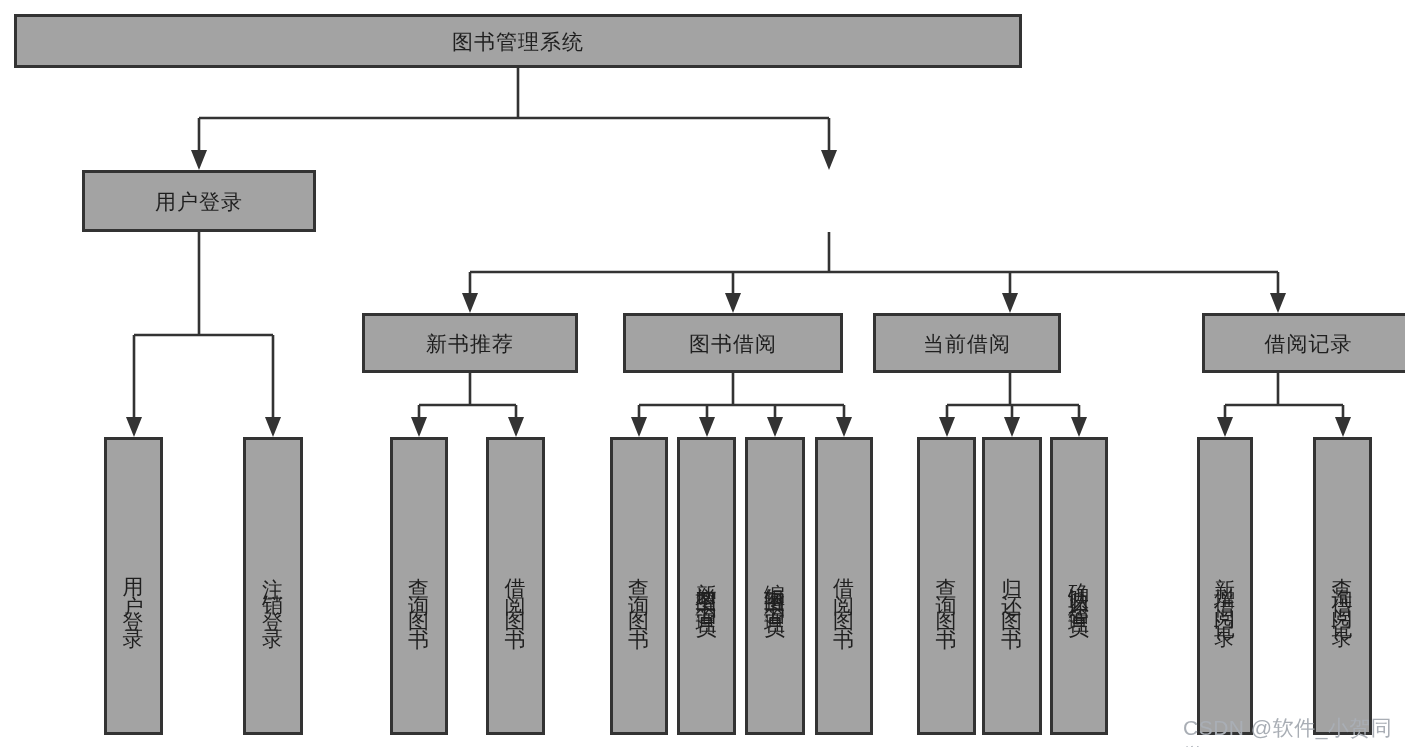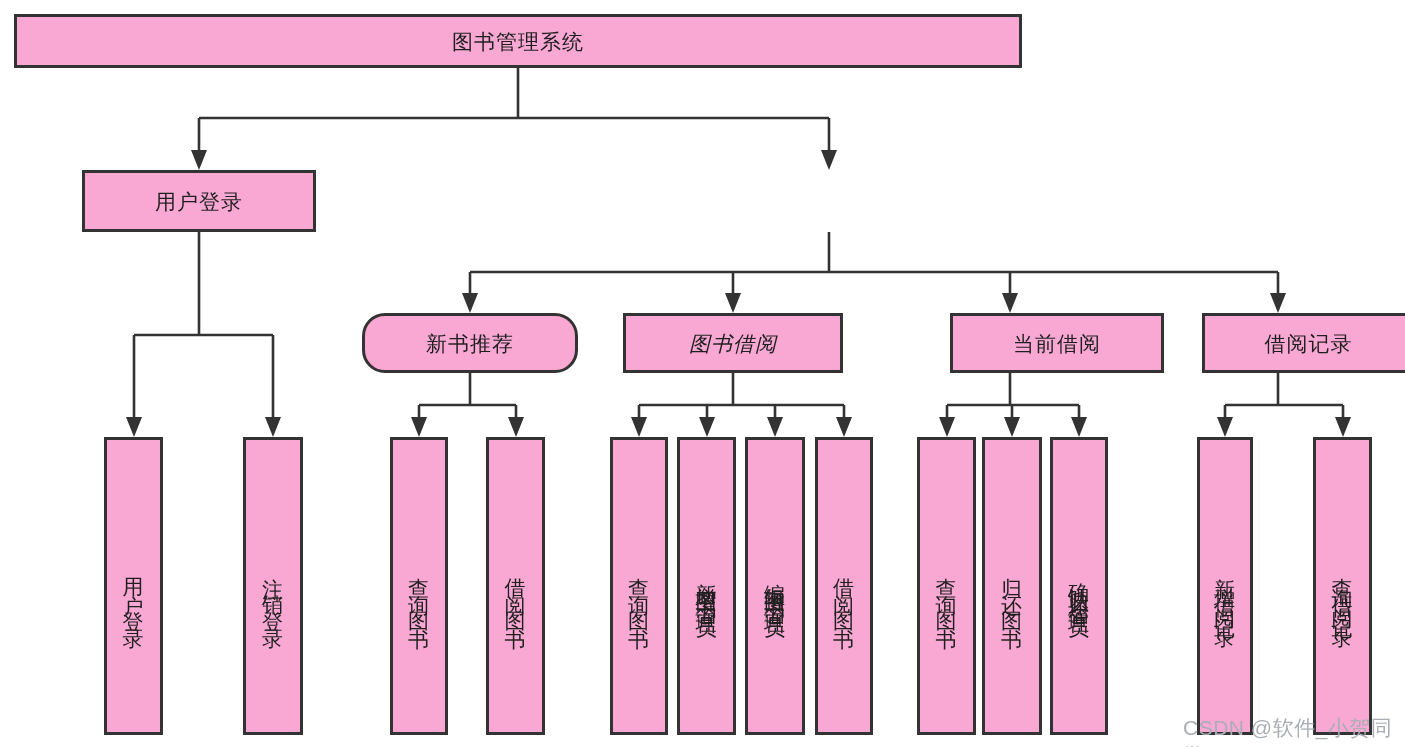--- a/index.html
+++ b/index.html
@@ -25,7 +25,7 @@
   }
   .node {
     position: absolute;
-    background: #f9a8d4;
+    background: #a3a3a3;
     border: 3px solid #333333;
     box-sizing: border-box;
     display: flex;

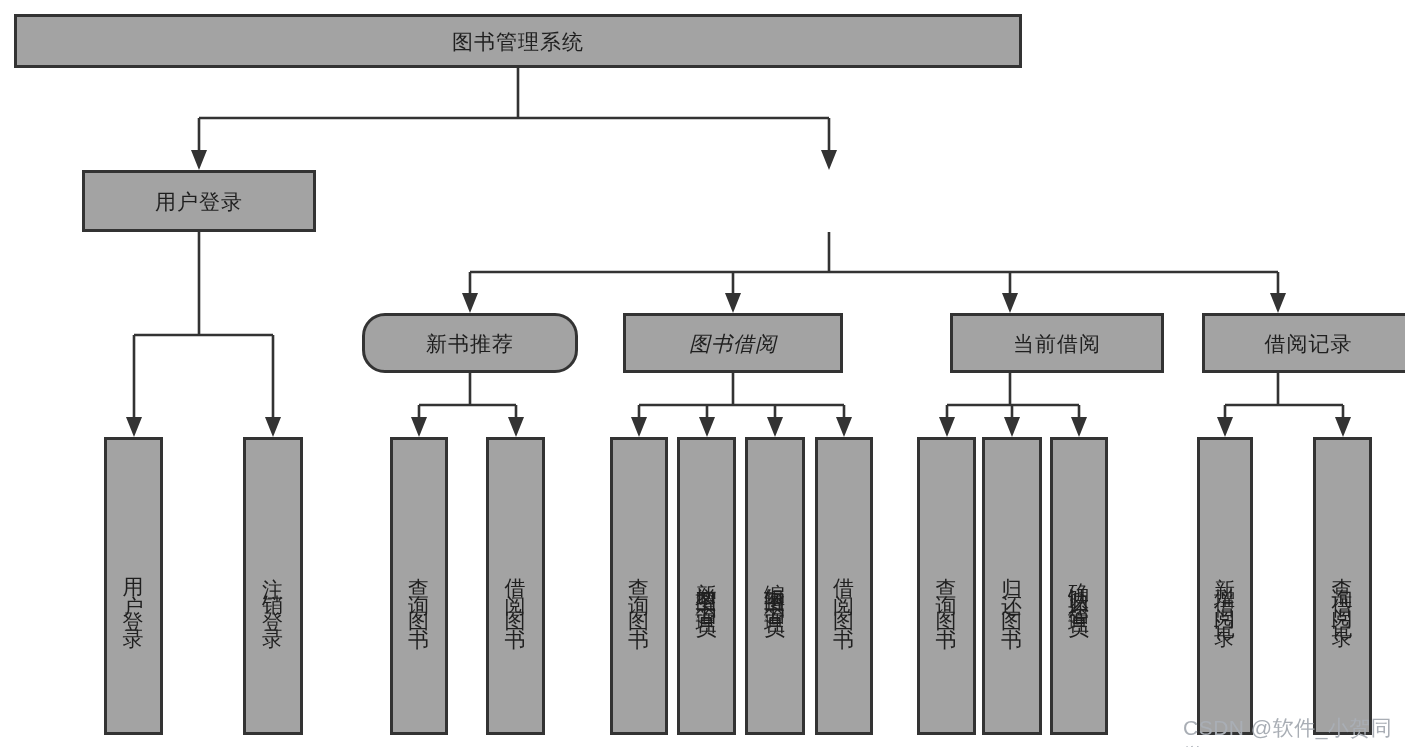--- a/index.html
+++ b/index.html
@@ -107,7 +107,7 @@
 
   <div class="node hnode" style="left:82px; top:170px; width:234px; height:62px;">用户登录</div>
 
-  <div class="node hnode" style="left:362px; top:313px; width:216px; height:60px;border-radius:23px;">新书推荐</div>
+  <div class="node hnode" style="left:362px; top:313px; width:216px; height:60px;">新书推荐</div>
   <div class="node hnode" style="left:623px; top:313px; width:220px; height:60px;font-style:italic;">图书借阅</div>
   <div class="node hnode" style="left:950px; top:313px; width:214px; height:60px;">当前借阅</div>
   <div class="node hnode" style="left:1172px; top:313px; width:213px; height:60px;margin-left:30px;">借阅记录</div>

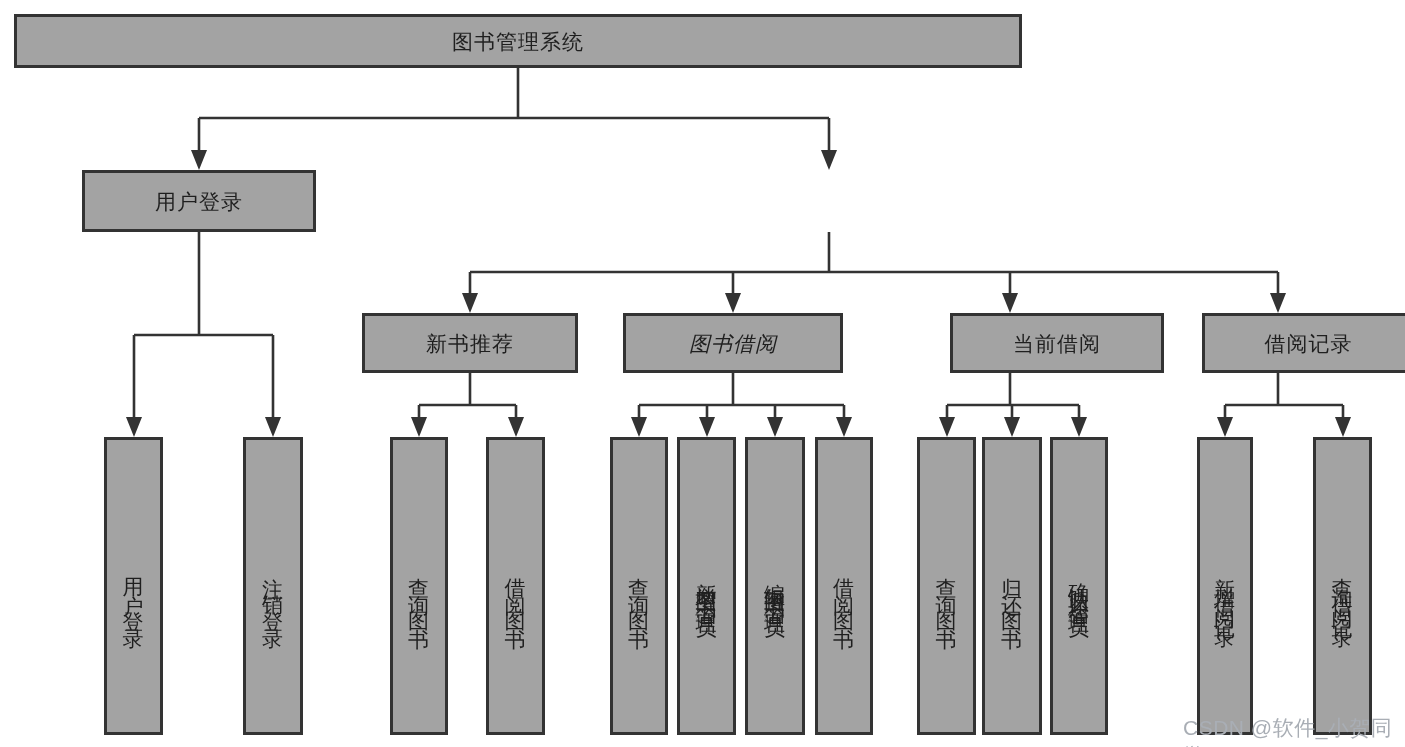--- a/index.html
+++ b/index.html
@@ -108,7 +108,7 @@
   <div class="node hnode" style="left:82px; top:170px; width:234px; height:62px;">用户登录</div>
 
   <div class="node hnode" style="left:362px; top:313px; width:216px; height:60px;">新书推荐</div>
-  <div class="node hnode" style="left:623px; top:313px; width:220px; height:60px;font-style:italic;">图书借阅</div>
+  <div class="node hnode" style="left:623px; top:313px; width:220px; height:60px;">图书借阅</div>
   <div class="node hnode" style="left:950px; top:313px; width:214px; height:60px;">当前借阅</div>
   <div class="node hnode" style="left:1172px; top:313px; width:213px; height:60px;margin-left:30px;">借阅记录</div>
 

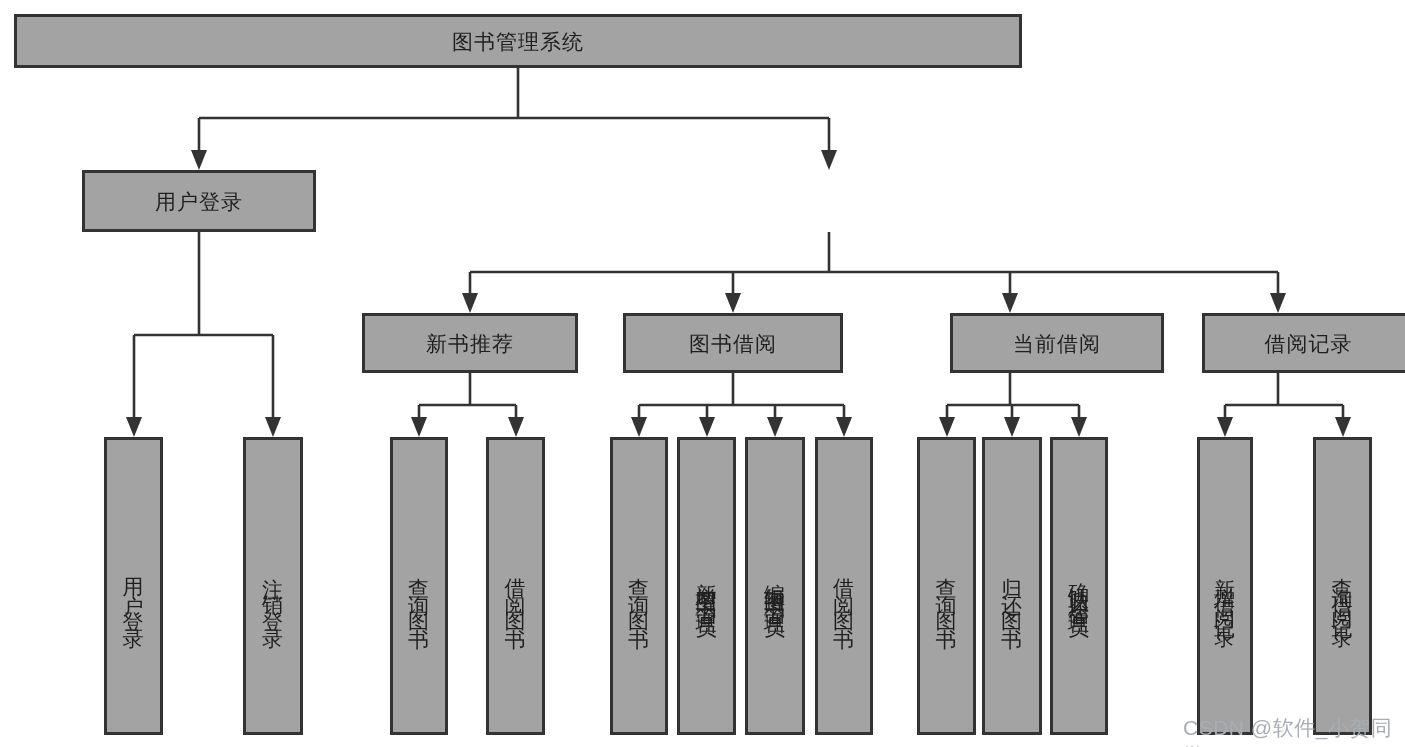--- a/index.html
+++ b/index.html
@@ -109,7 +109,7 @@
 
   <div class="node hnode" style="left:362px; top:313px; width:216px; height:60px;">新书推荐</div>
   <div class="node hnode" style="left:623px; top:313px; width:220px; height:60px;">图书借阅</div>
-  <div class="node hnode" style="left:950px; top:313px; width:214px; height:60px;">当前借阅</div>
+  <div class="node hnode" style="left:873px; top:313px; width:188px; height:60px;">当前借阅</div>
   <div class="node hnode" style="left:1172px; top:313px; width:213px; height:60px;margin-left:30px;">借阅记录</div>
 
   <div class="node vnode v4" style="left:104px; top:437px; width:59px; height:298px;">用户登录</div>

